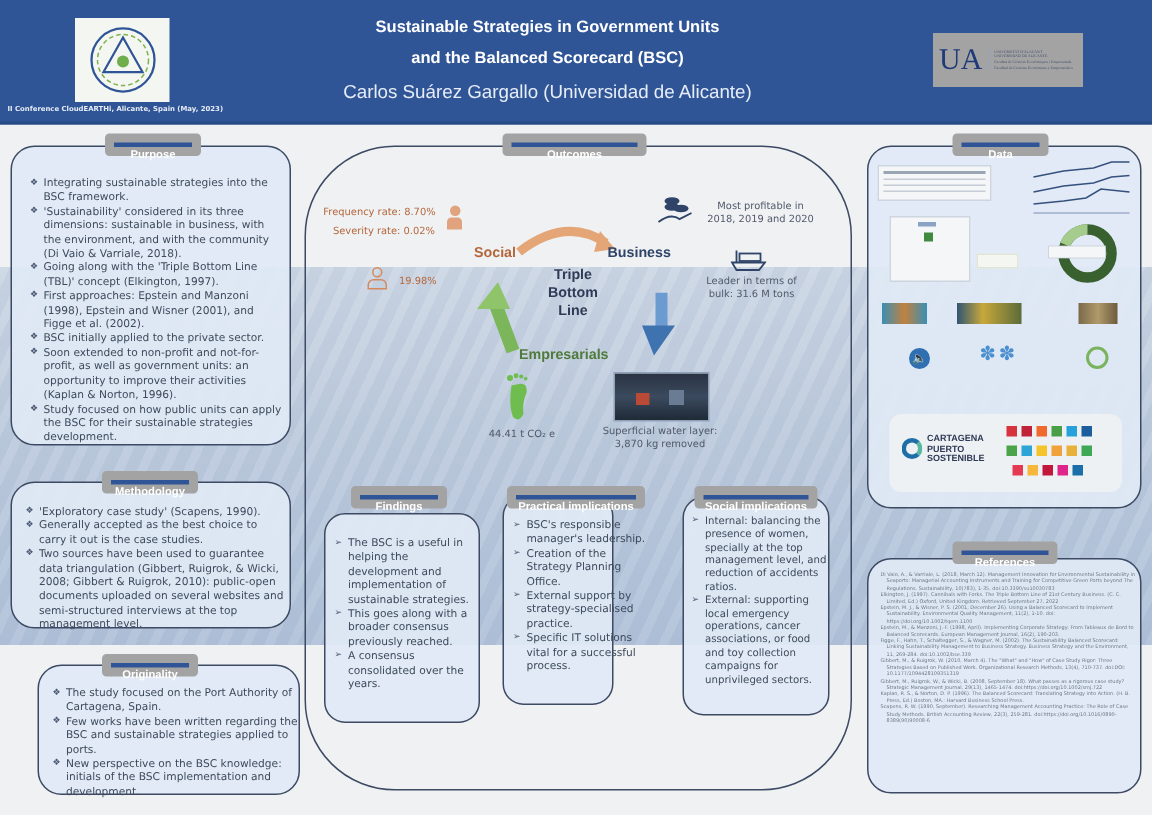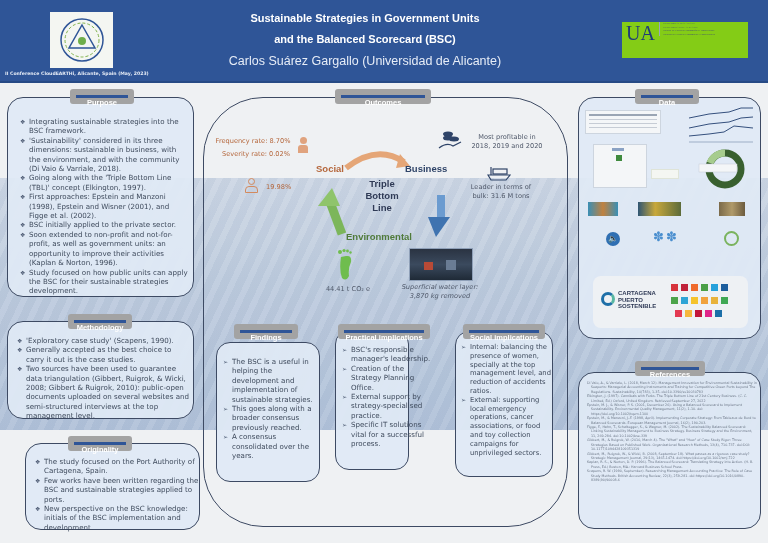--- a/index.html
+++ b/index.html
@@ -10,7 +10,7 @@
   .conf { position: absolute; left: 5px; top: 71px; font-size: 4.6px; font-weight: bold; color: #e6ecf6; }
   .title { position: absolute; left: 150px; top: 8px; width: 430px; text-align: center; color: #fff; font-weight: bold; font-size: 11px; line-height: 21px; font-family: "Liberation Sans", sans-serif; }
   .author { position: absolute; left: 150px; top: 54px; width: 430px; text-align: center; color: #e7edf7; font-size: 12.5px; font-family: "Liberation Sans", sans-serif; }
-  .logo-right { position: absolute; left: 622px; top: 22px; width: 126px; height: 36px; background: #84cc16; display:flex; align-items:flex-start; padding-left: 4px; }
+  .logo-right { position: absolute; left: 622px; top: 22px; width: 100px; height: 36px; background: #a3a3a3; display:flex; align-items:center; padding-left: 4px; }
   .ua { font-family: "Liberation Serif", serif; font-size: 20px; color: #1f3a78; margin-right: 4px; }
   .ua-lines { border-left: 1px solid #9aa6bb; padding-left: 3px; font-size: 2.6px; line-height: 3.6px; color:#44536e; font-family: "Liberation Serif", serif; }
   .bg-photo { position: absolute; left: 0; top: 178px; width: 768px; height: 252px; background: linear-gradient(180deg, #c9d4e3 0%, #b9c8dc 40%, #a9bcd6 100%); opacity: .9; }

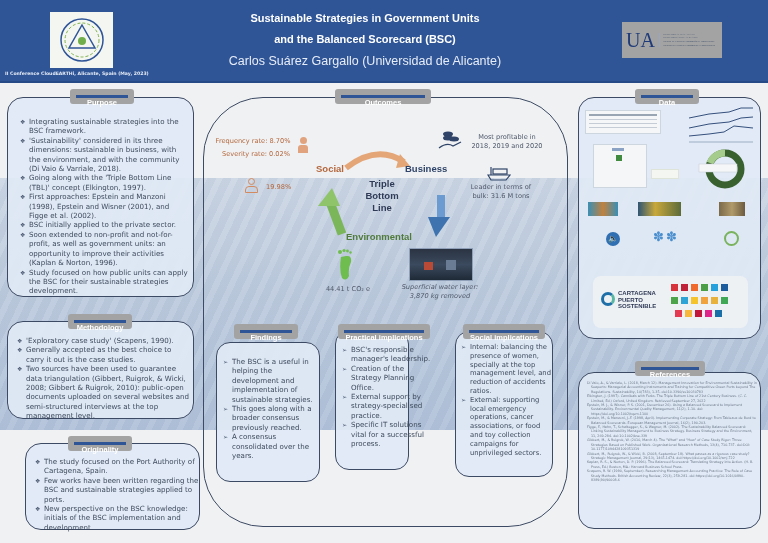--- a/index.html
+++ b/index.html
@@ -126,7 +126,7 @@
   <div>Bottom</div>
   <div>Line</div>
 </div>
-<div class="label-big" style="left:346px; top:231px; color:#4f7a3a;">Environmental</div>
+<div class="label-big" style="left:346px; top:231px; color:#4f7a3a;">Empresarials</div>
 
 <svg style="position:absolute; left:437px; top:130px;" width="26" height="22" viewBox="0 0 26 22">
   <ellipse cx="11" cy="4" rx="5" ry="2.5" fill="#2f4468"></ellipse>

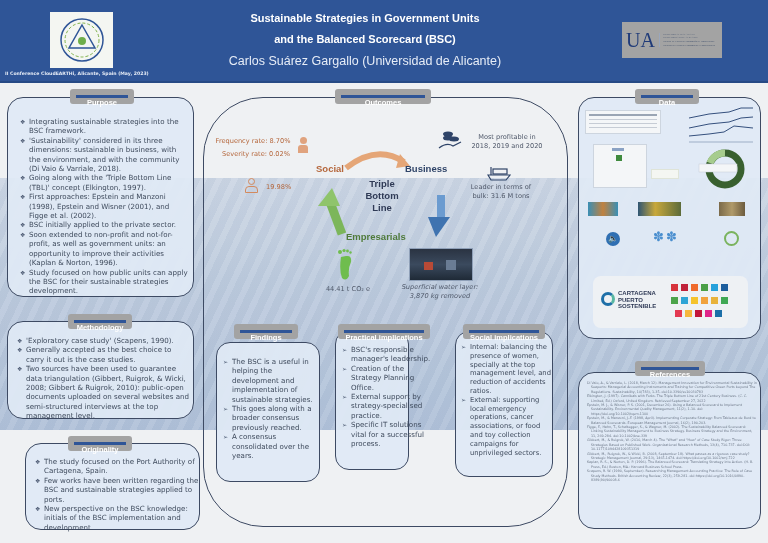--- a/index.html
+++ b/index.html
@@ -156,7 +156,7 @@
   <div style="position:absolute; left:14px; top:13px; width:9px; height:8px; background:#b84a36;"></div>
   <div style="position:absolute; left:36px; top:11px; width:10px; height:10px; background:#6a7c94;"></div>
 </div>
-<div class="o-text" style="left:395px; top:283px; width:90px;font-style:italic;">Superficial water layer: 3,870 kg removed</div>
+<div class="o-text" style="left:395px; top:283px; width:90px;">Superficial water layer: 3,870 kg removed</div>
 
 <div class="panel" style="left:216px; top:342px; width:104px; height:140px; border-radius:14px;">
   <ul class="bullets arrow-list" style="position:absolute; left:6px; top:14px; width:94px;">

